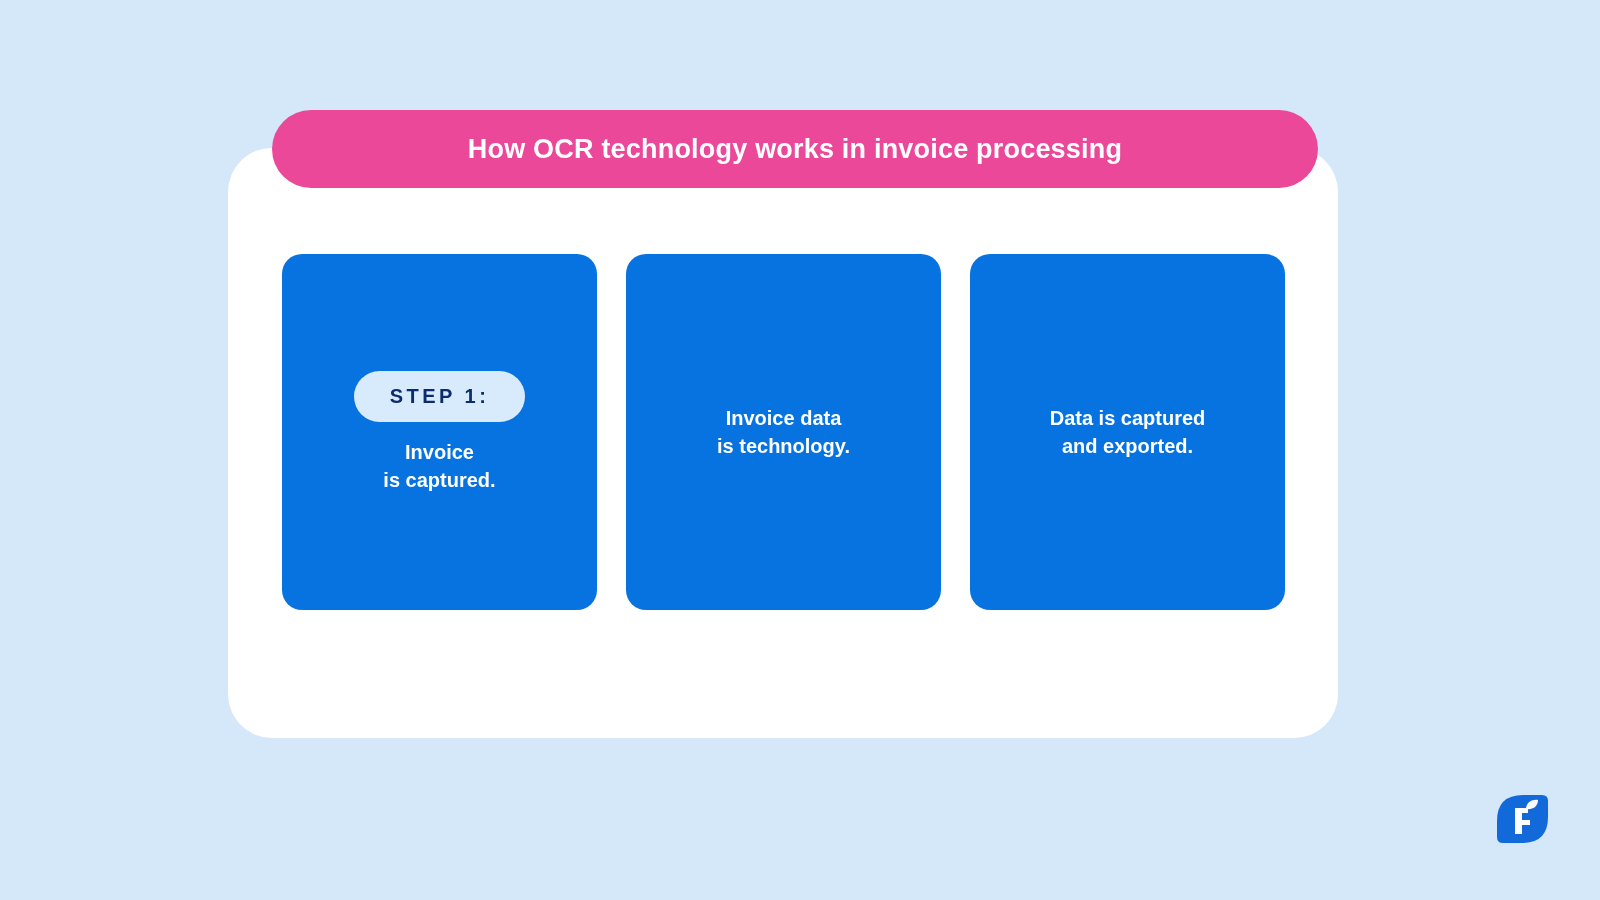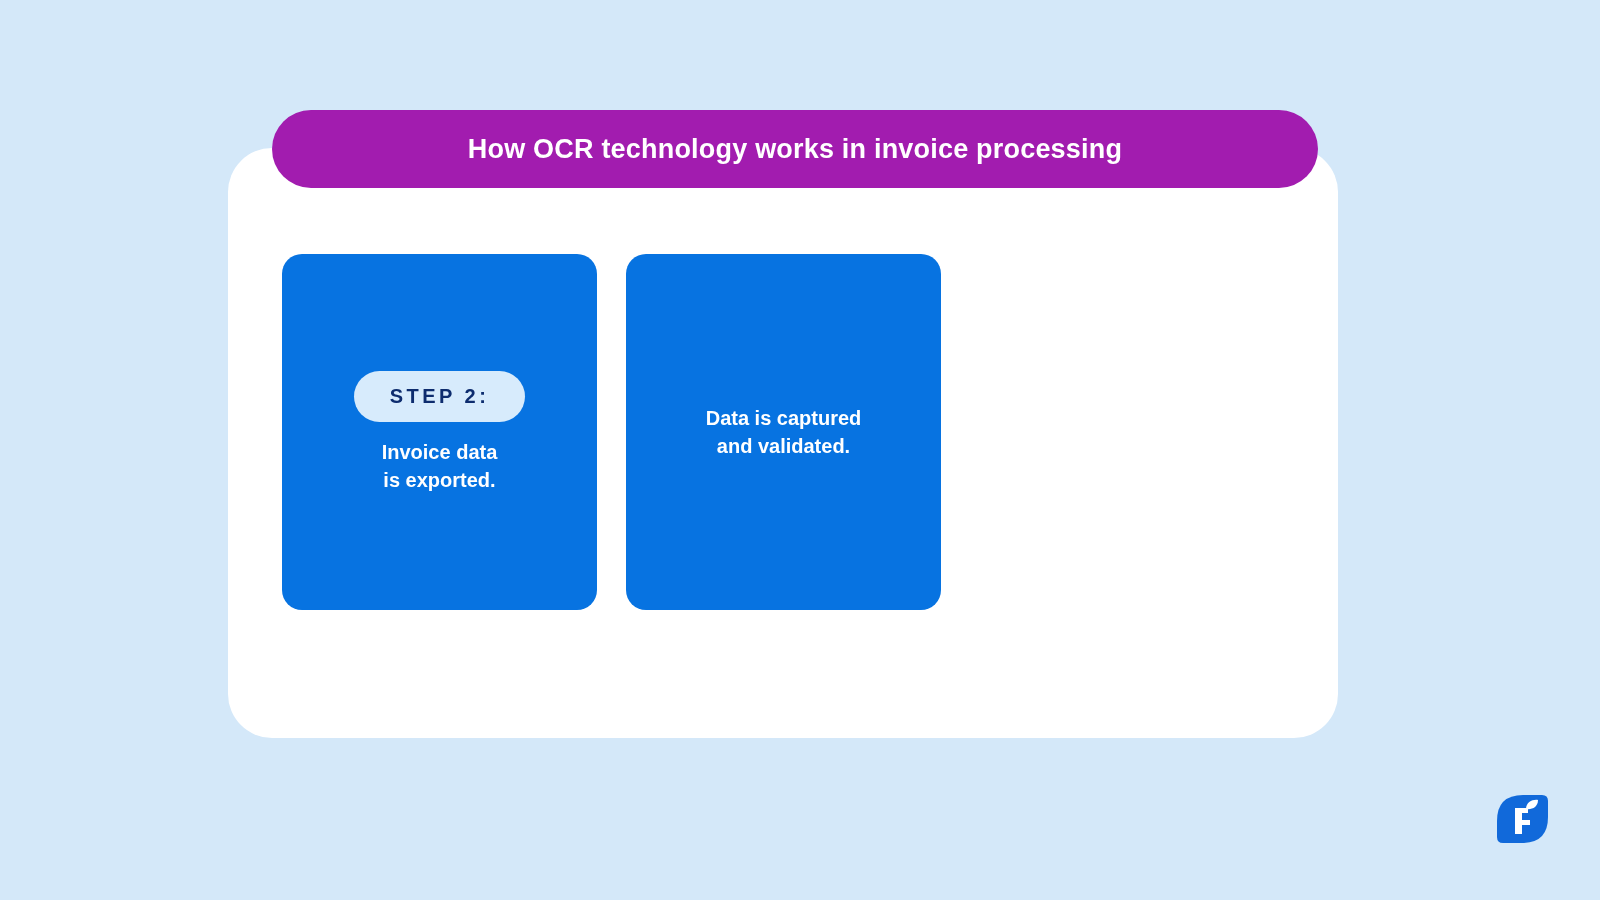--- a/index.html
+++ b/index.html
@@ -29,7 +29,7 @@
     top: 110px;
     width: 1046px;
     height: 78px;
-    background: #a21caf;
+    background: #ec4899;
     border-radius: 39px;
     display: flex;
     align-items: center;

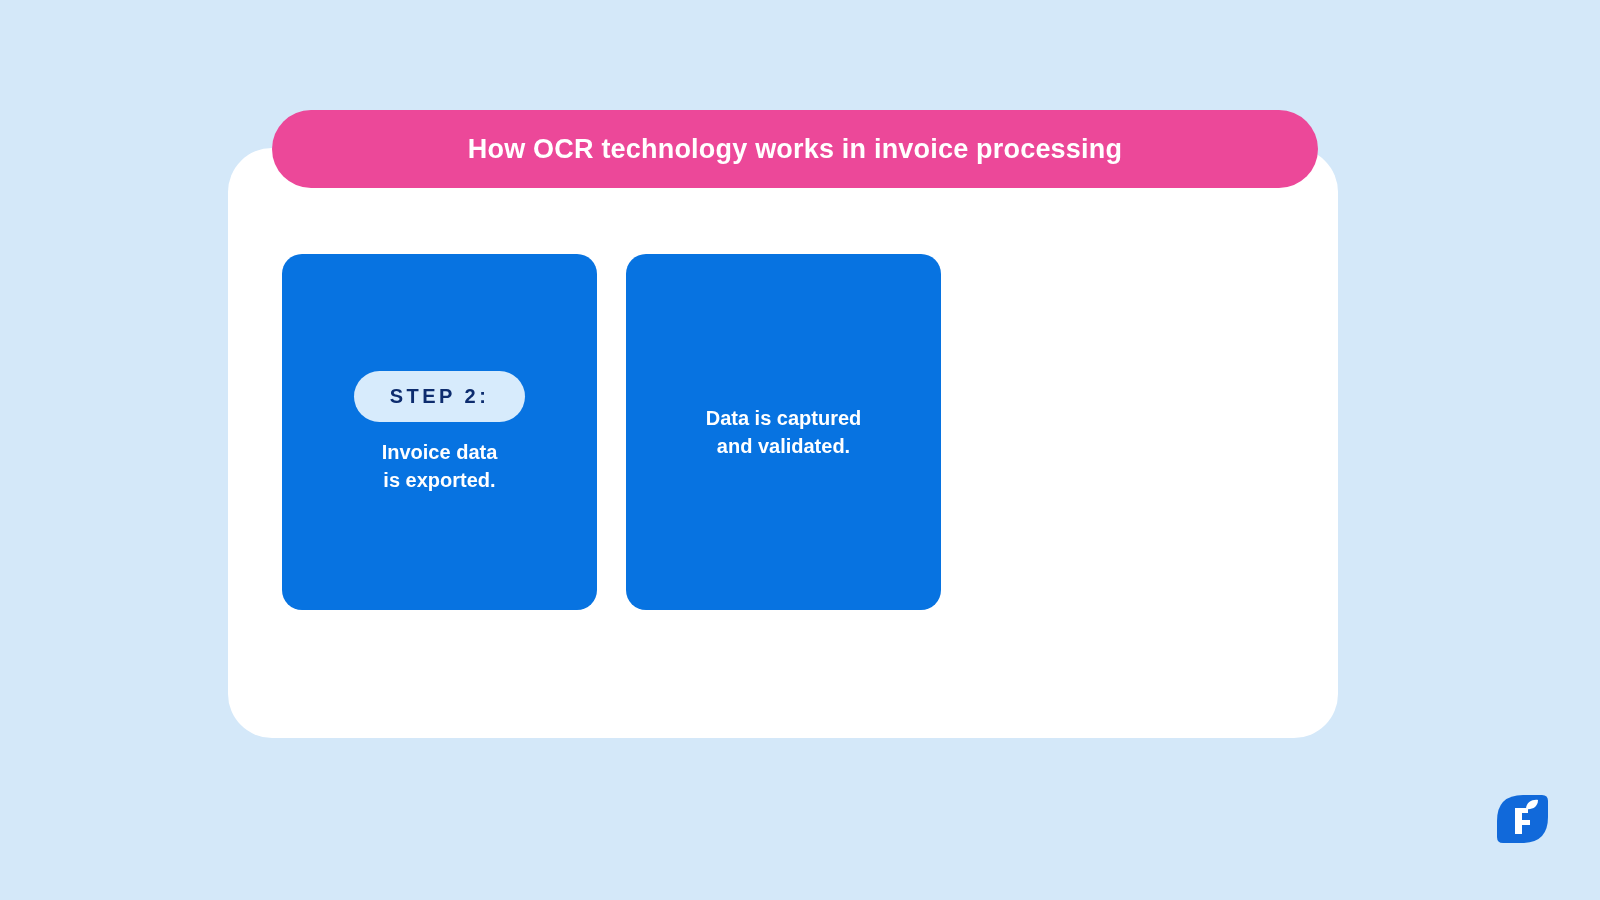--- a/index.html
+++ b/index.html
@@ -102,6 +102,15 @@
 
   <div class="cards-row">
 
+    <div class="step-card">
+      <div class="step-pill">
+        <span class="step-pill-label">STEP 1:</span>
+      </div>
+      <div class="step-text">
+        <div>Invoice</div>
+        <div>is captured.</div>
+      </div>
+    </div>
 
     <div class="step-card">
       <div class="step-pill">

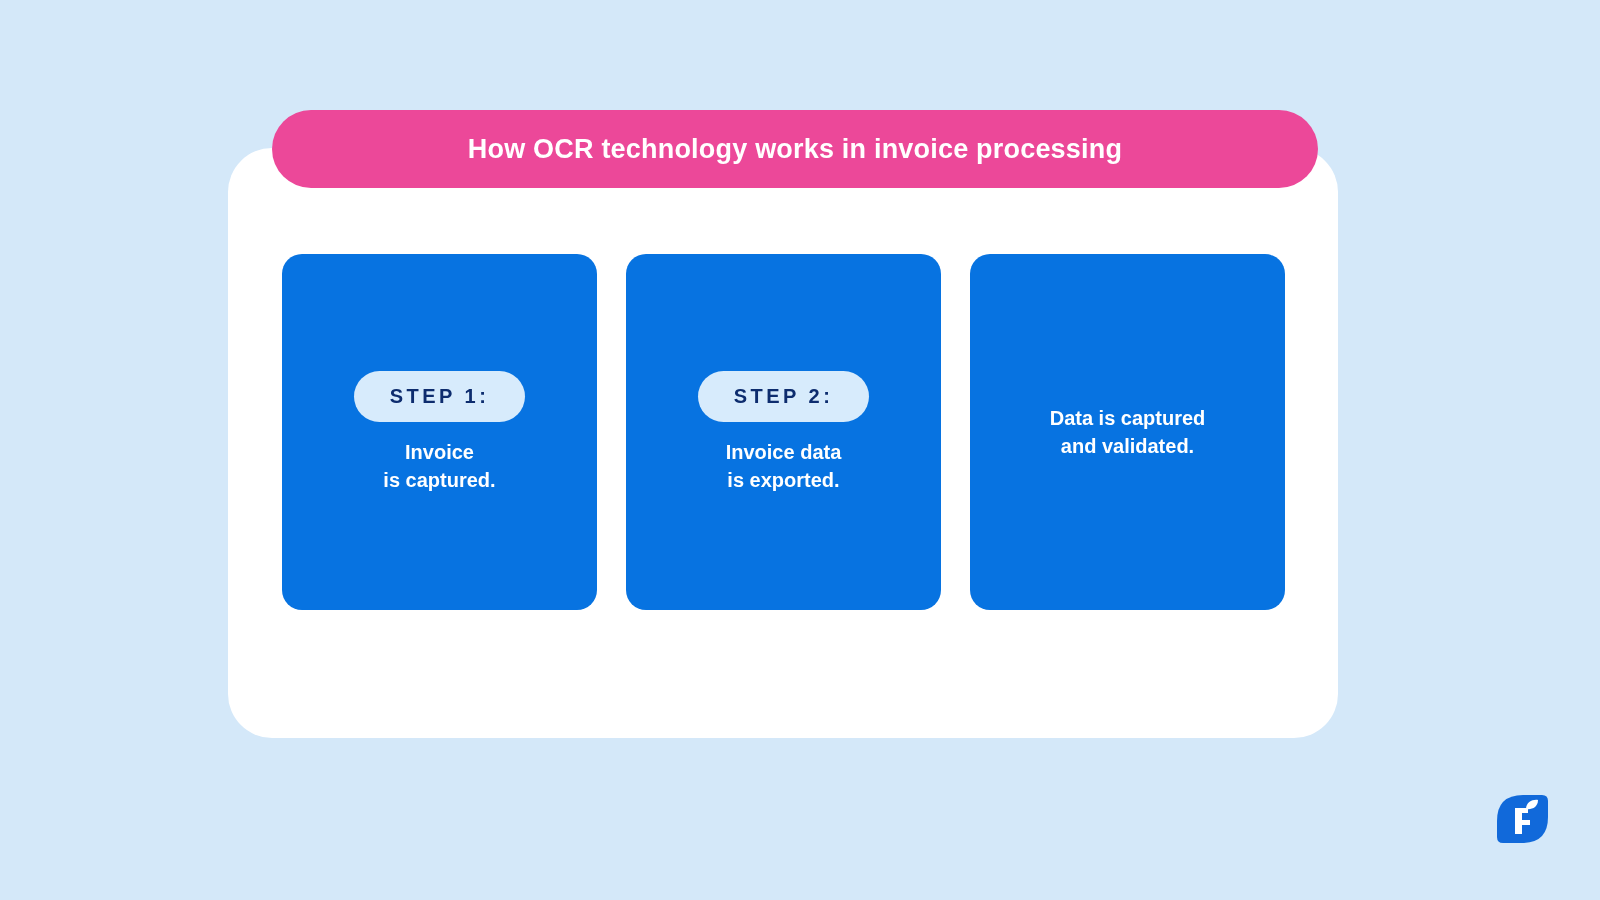--- a/index.html
+++ b/index.html
@@ -113,9 +113,6 @@
     </div>
 
     <div class="step-card">
-      <div class="step-pill">
-        <span class="step-pill-label">STEP 2:</span>
-      </div>
       <div class="step-text">
         <div>Invoice data</div>
         <div>is exported.</div>

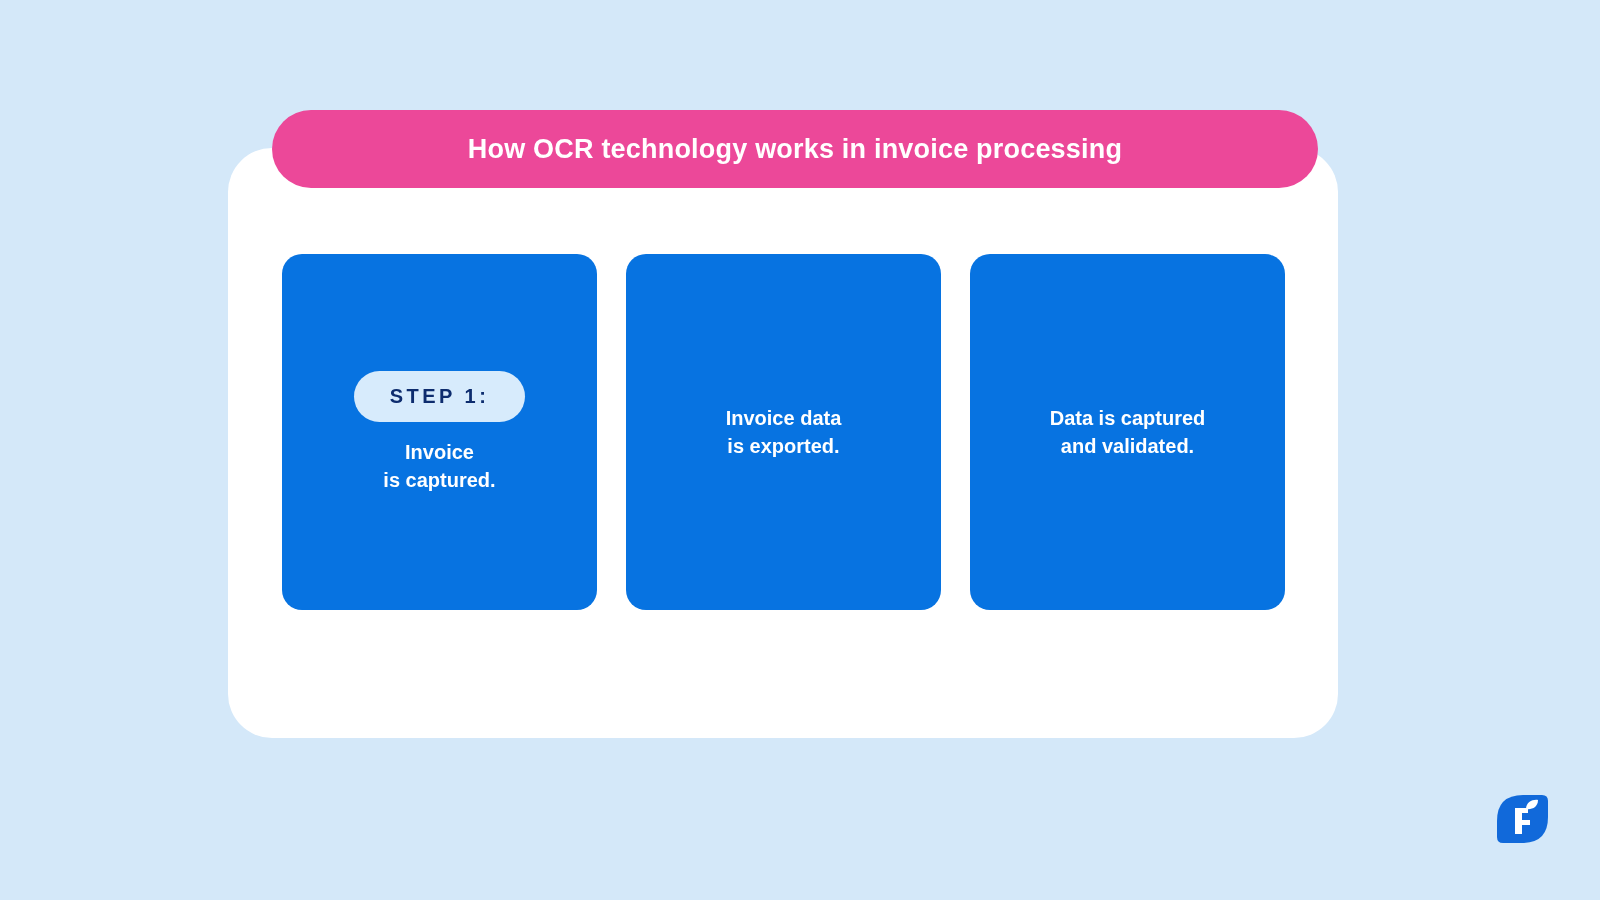--- a/index.html
+++ b/index.html
@@ -115,7 +115,7 @@
     <div class="step-card">
       <div class="step-text">
         <div>Invoice data</div>
-        <div>is exported.</div>
+        <div>is technology.</div>
       </div>
     </div>
 

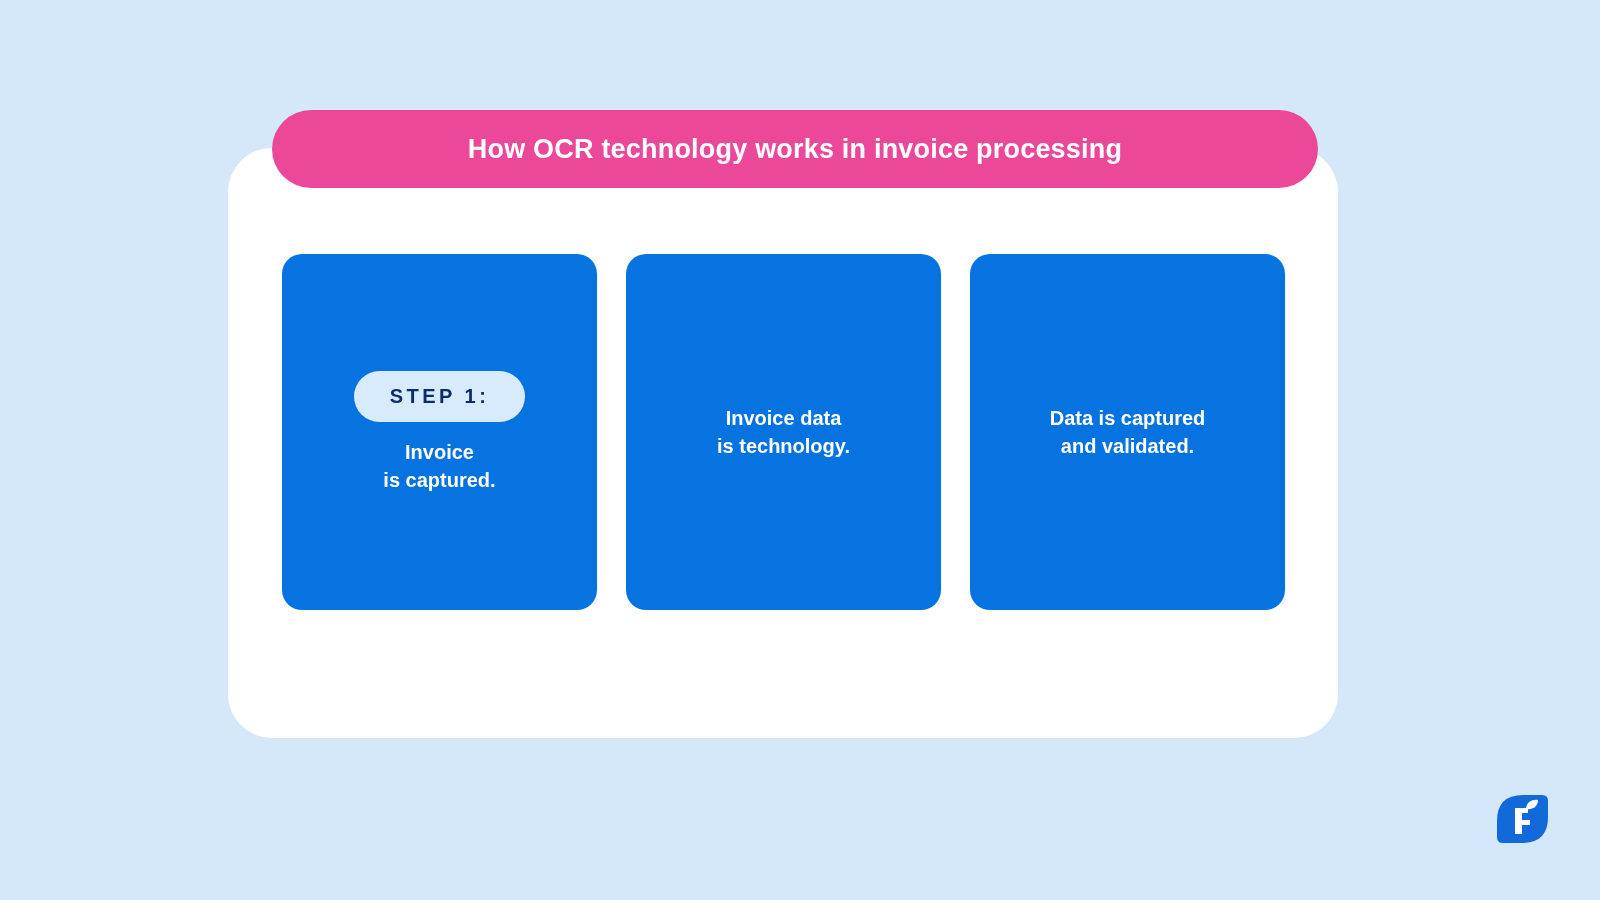--- a/index.html
+++ b/index.html
@@ -122,7 +122,7 @@
     <div class="step-card">
       <div class="step-text">
         <div>Data is captured</div>
-        <div>and validated.</div>
+        <div>and exported.</div>
       </div>
     </div>
 

